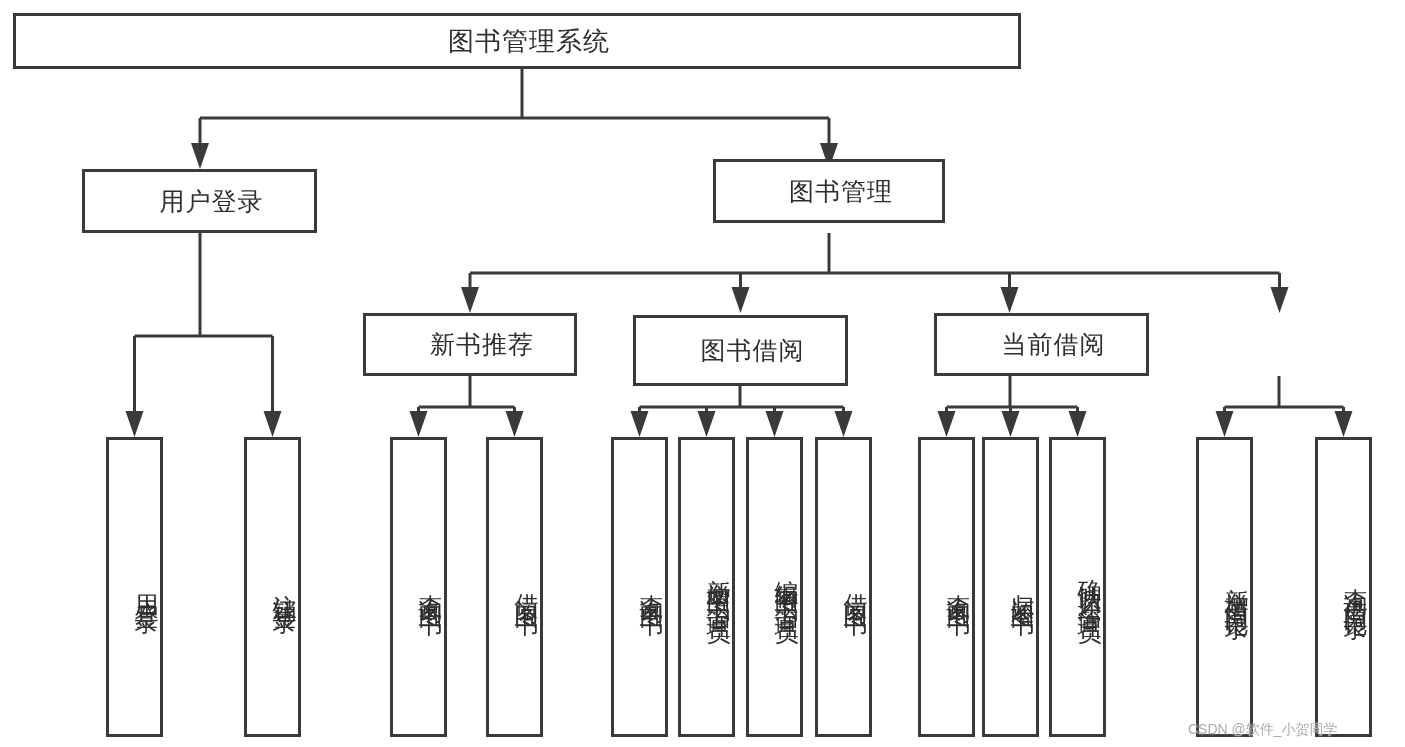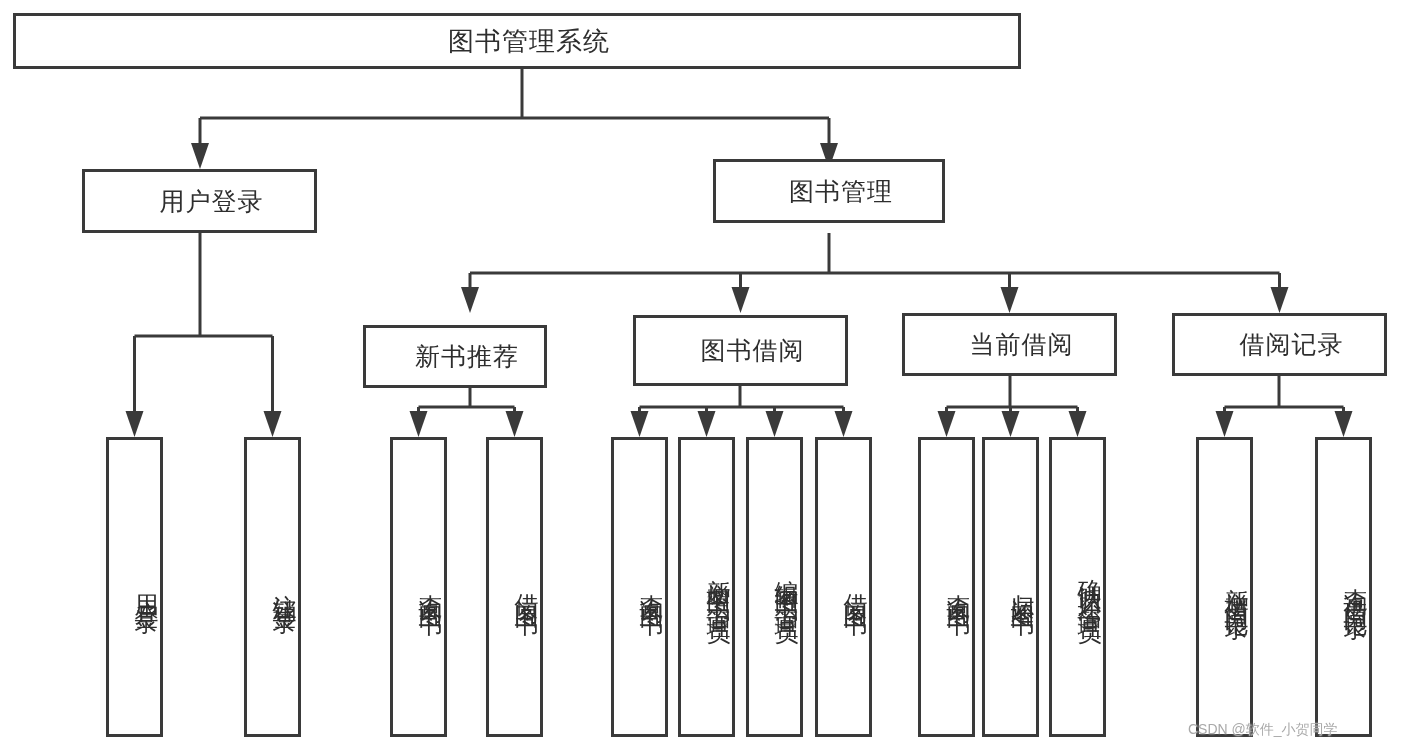--- a/index.html
+++ b/index.html
@@ -113,7 +113,7 @@
     <span>图书管理</span>
   </div>
 
-  <div class="node branch" style="left:363px;top:313px;width:184px;height:63px;margin-top:12px;">
+  <div class="node branch" style="left:363px;top:313px;width:214px;height:63px;">
     <span>新书推荐</span>
   </div>
   <div class="node branch" style="left:633px;top:315px;width:215px;height:71px;">

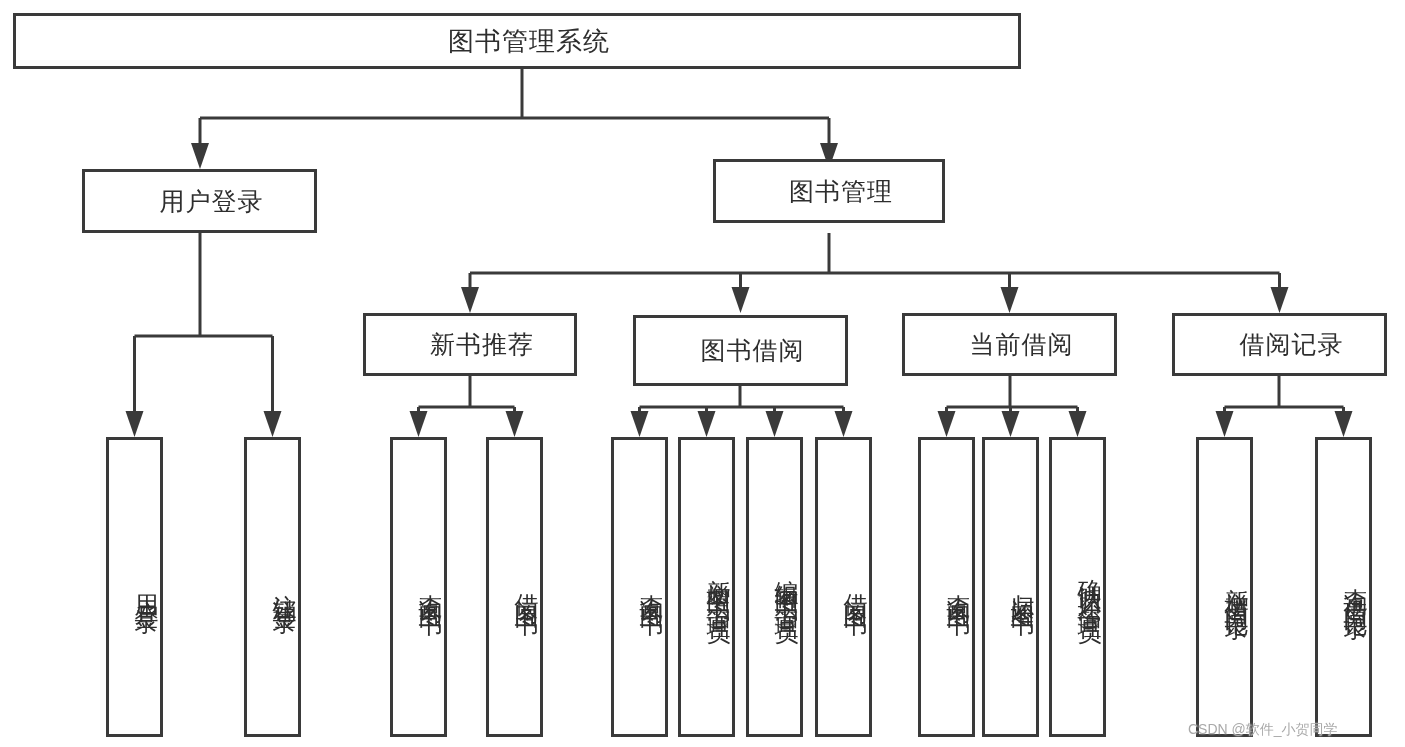--- a/index.html
+++ b/index.html
@@ -119,7 +119,7 @@
   <div class="node branch" style="left:633px;top:315px;width:215px;height:71px;">
     <span>图书借阅</span>
   </div>
-  <div class="node branch" style="left:902px;top:313px;width:215px;height:63px;">
+  <div class="node branch" style="left:934px;top:313px;width:215px;height:63px;">
     <span>当前借阅</span>
   </div>
   <div class="node branch" style="left:1172px;top:313px;width:215px;height:63px;">

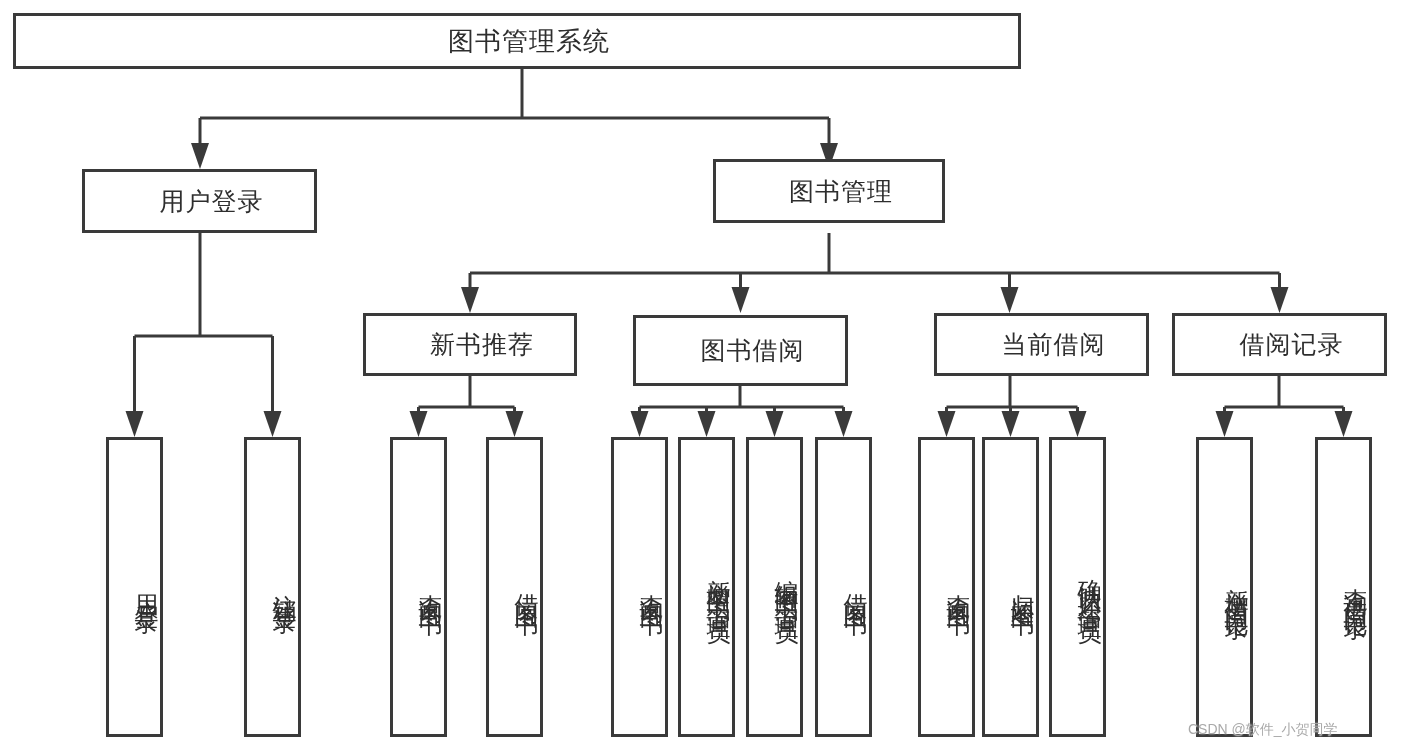--- a/index.html
+++ b/index.html
@@ -122,9 +122,6 @@
   <div class="node branch" style="left:934px;top:313px;width:215px;height:63px;">
     <span>当前借阅</span>
   </div>
-  <div class="node branch" style="left:1172px;top:313px;width:215px;height:63px;">
-    <span>借阅记录</span>
-  </div>
 
   <div class="node leaf" style="left:106px;top:437px;width:57px;height:300px;">
     <span>用户登录</span>

